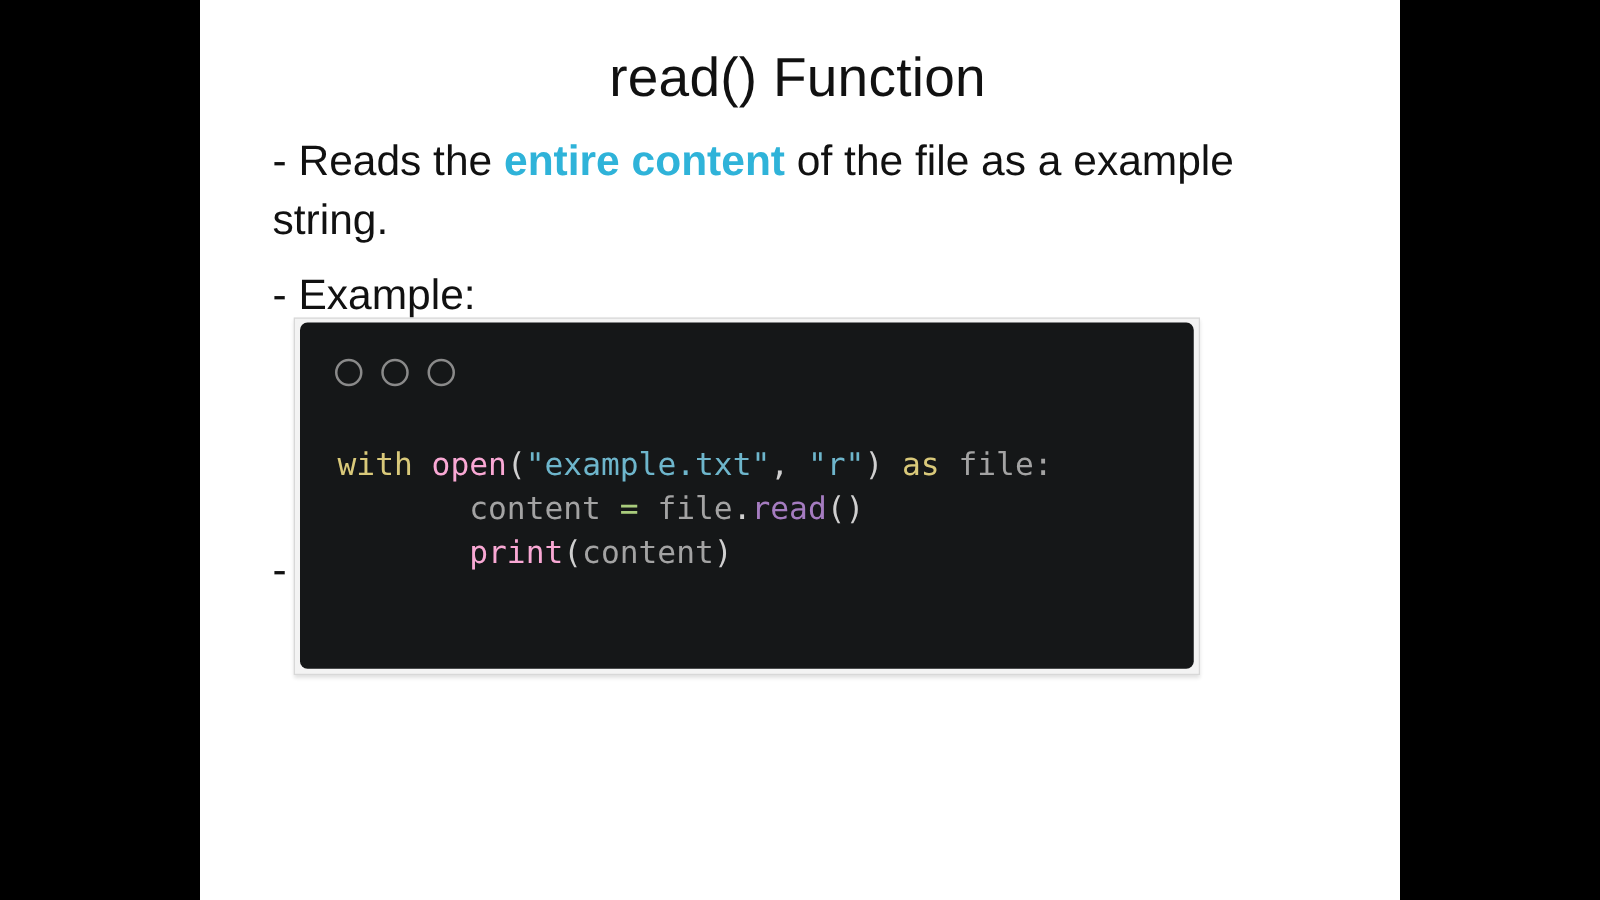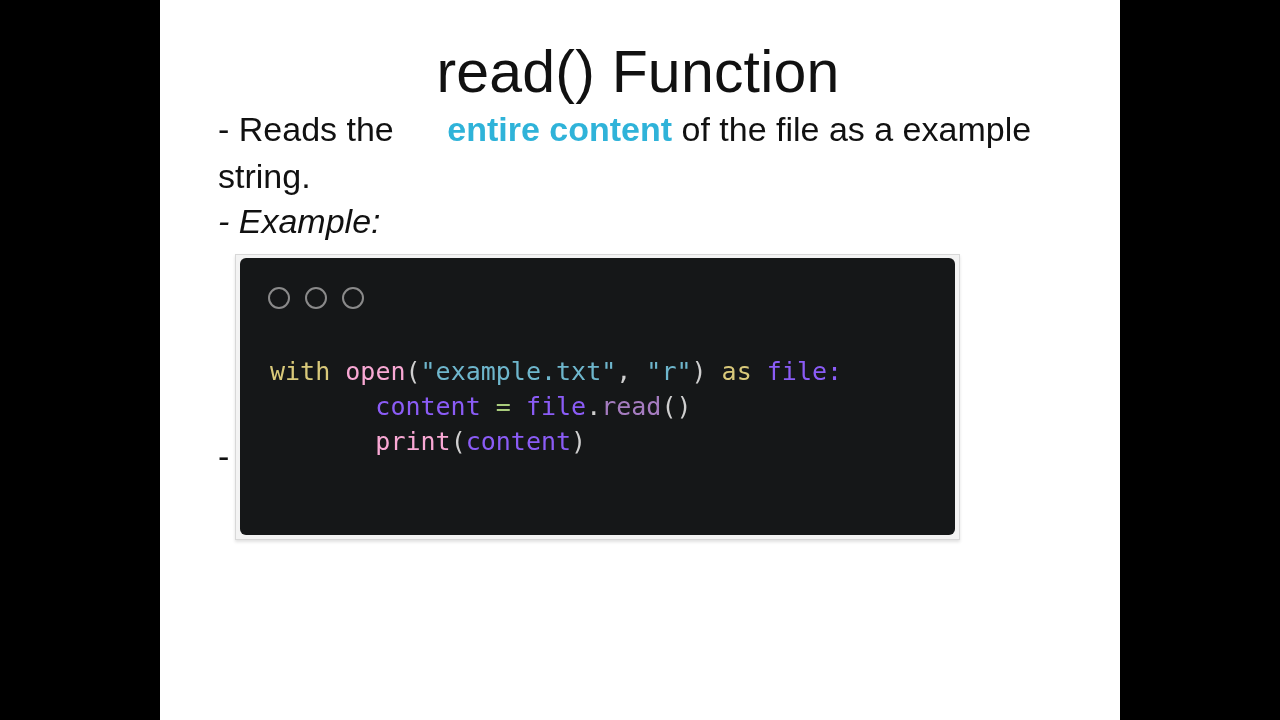--- a/index.html
+++ b/index.html
@@ -14,7 +14,7 @@
     }
     .title {
       position: absolute; left: 0; top: 38px; width: 956px; text-align: center;
-      font-size: 59px; color: #111; letter-spacing: 0.2px;
+      font-size: 44px; color: #111; letter-spacing: 0.2px;
     }
     .bullet {
       position: absolute; left: 58px; font-size: 34px; color: #111; line-height: 47px;

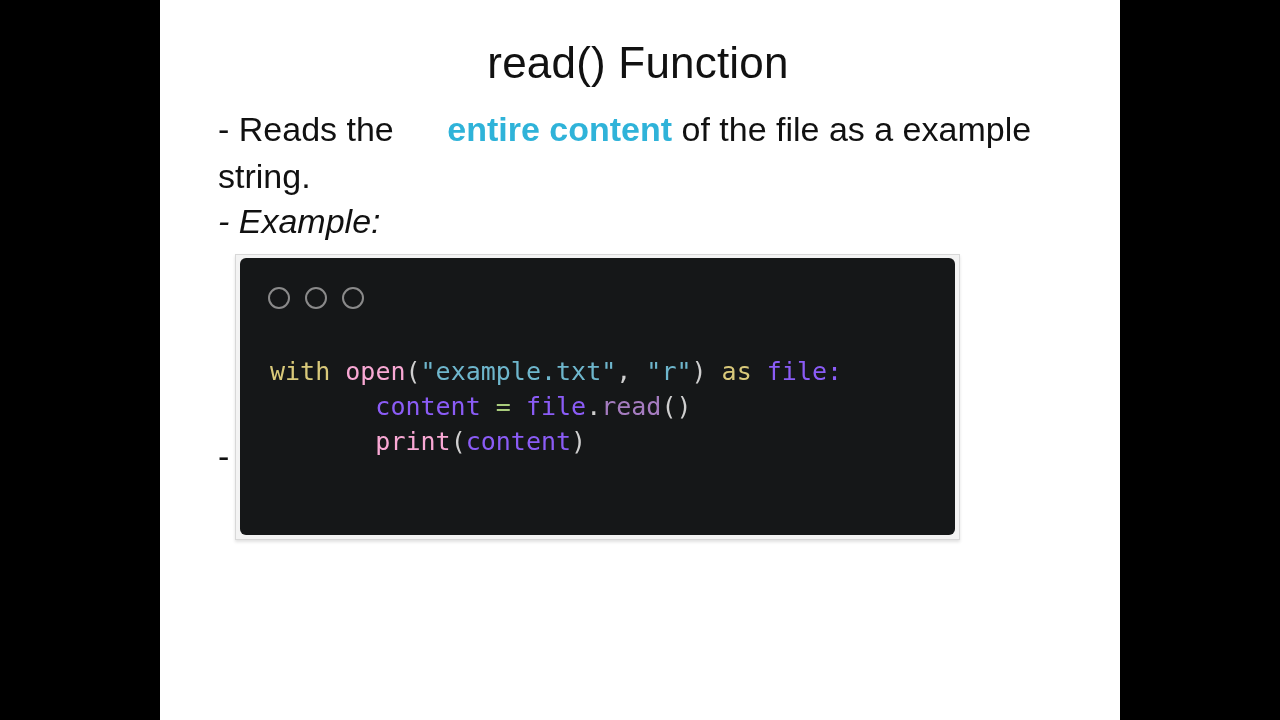--- a/index.html
+++ b/index.html
@@ -22,7 +22,7 @@
     .b1 { top: 106px; width: 860px; }
     .b2 { top: 198px; font-style: italic; }
     .b3 { top: 433px; }
-    .hl { color: #2fb3d9; font-weight: bold; margin-left: 44px; }
+    .hl { color: #2fb3d9; font-weight: bold; }
 
     .code-frame {
       position: absolute; left: 75px; top: 254px; width: 723px; height: 284px;

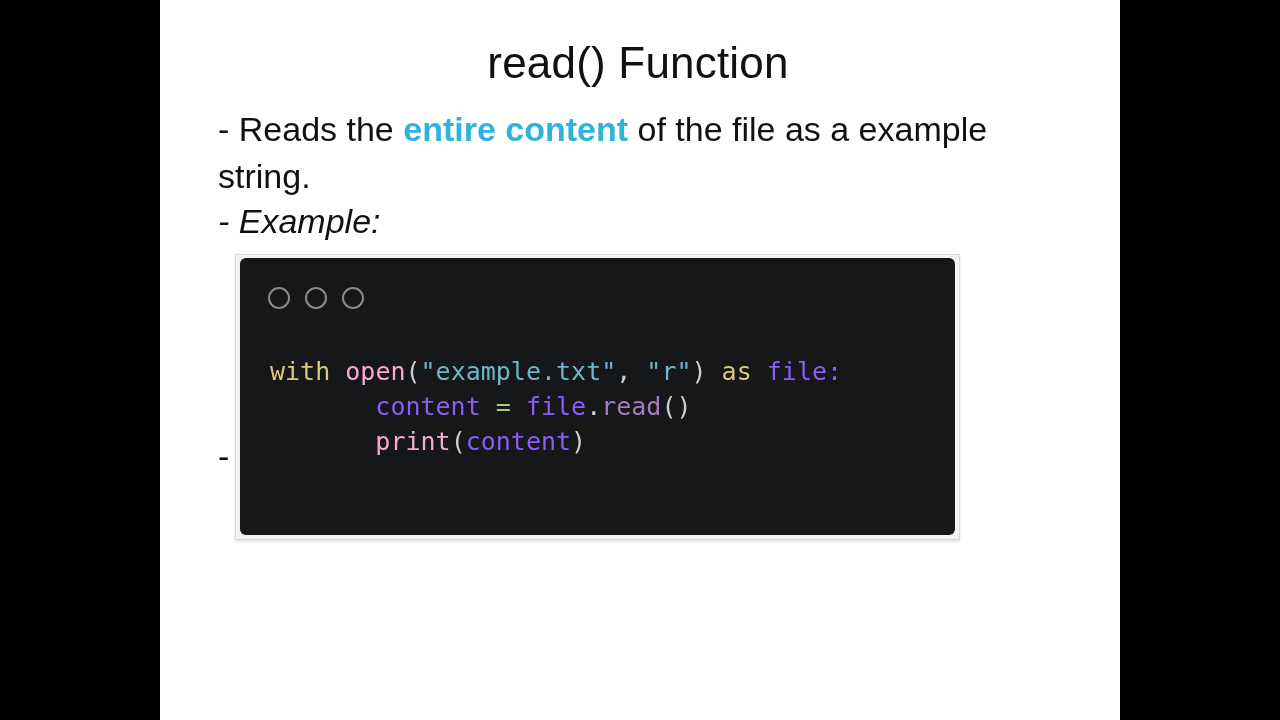--- a/index.html
+++ b/index.html
@@ -20,7 +20,7 @@
       position: absolute; left: 58px; font-size: 34px; color: #111; line-height: 47px;
     }
     .b1 { top: 106px; width: 860px; }
-    .b2 { top: 198px; font-style: italic; }
+    .b2 { top: 213px; }
     .b3 { top: 433px; }
     .hl { color: #2fb3d9; font-weight: bold; }
 

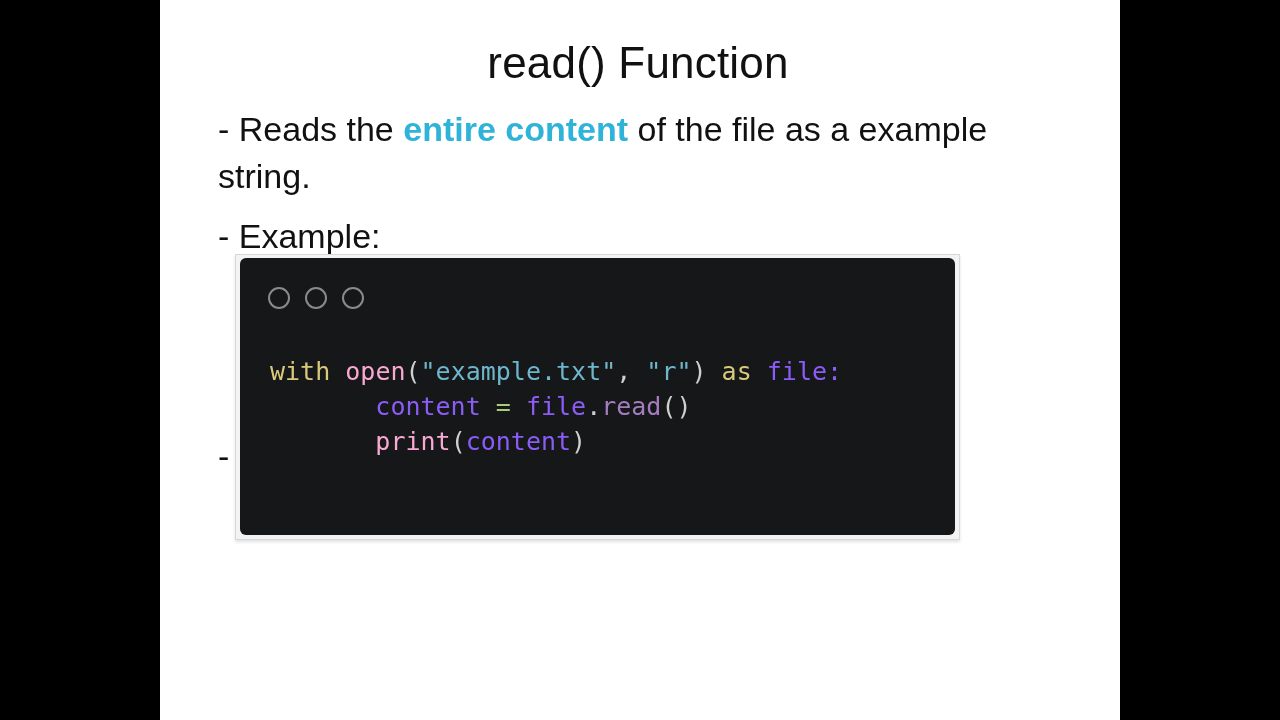--- a/index.html
+++ b/index.html
@@ -46,7 +46,7 @@
     .kw { color: #d9c97a; text-align: right; }
     .fn { color: #f9a8d4; }
     .str { color: #6eb6cc; }
-    .id { color: #8b5cf6; margin-top: 40px; }
+    .id { color: #a3a3a3; margin-top: 40px; }
     .op { color: #a9cc7c; }
     .meth { color: #a57cc0; margin-top: 30px; }
     .pn { color: #cfcfcf; }

